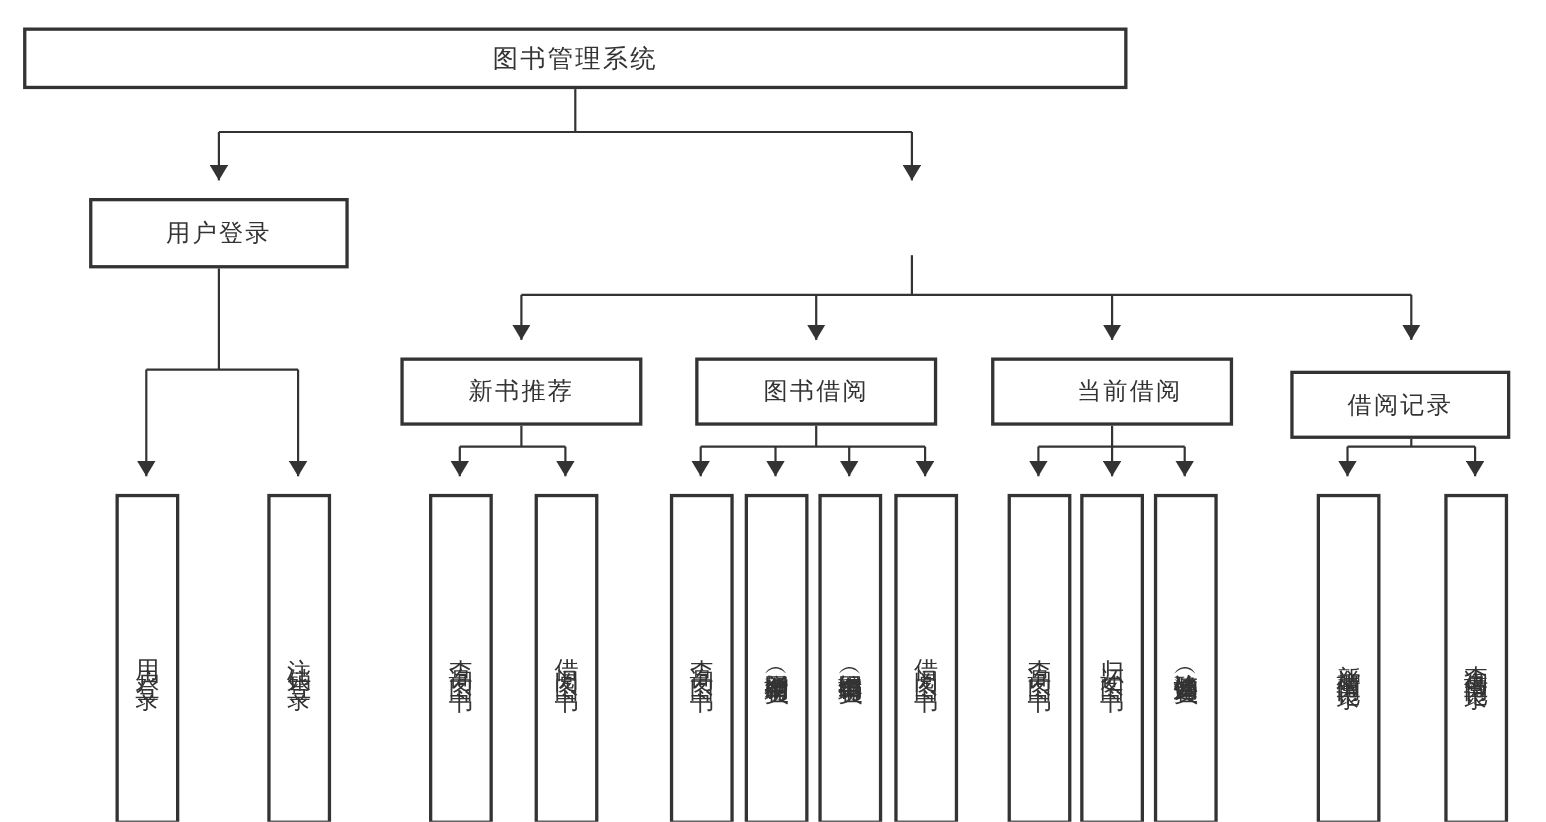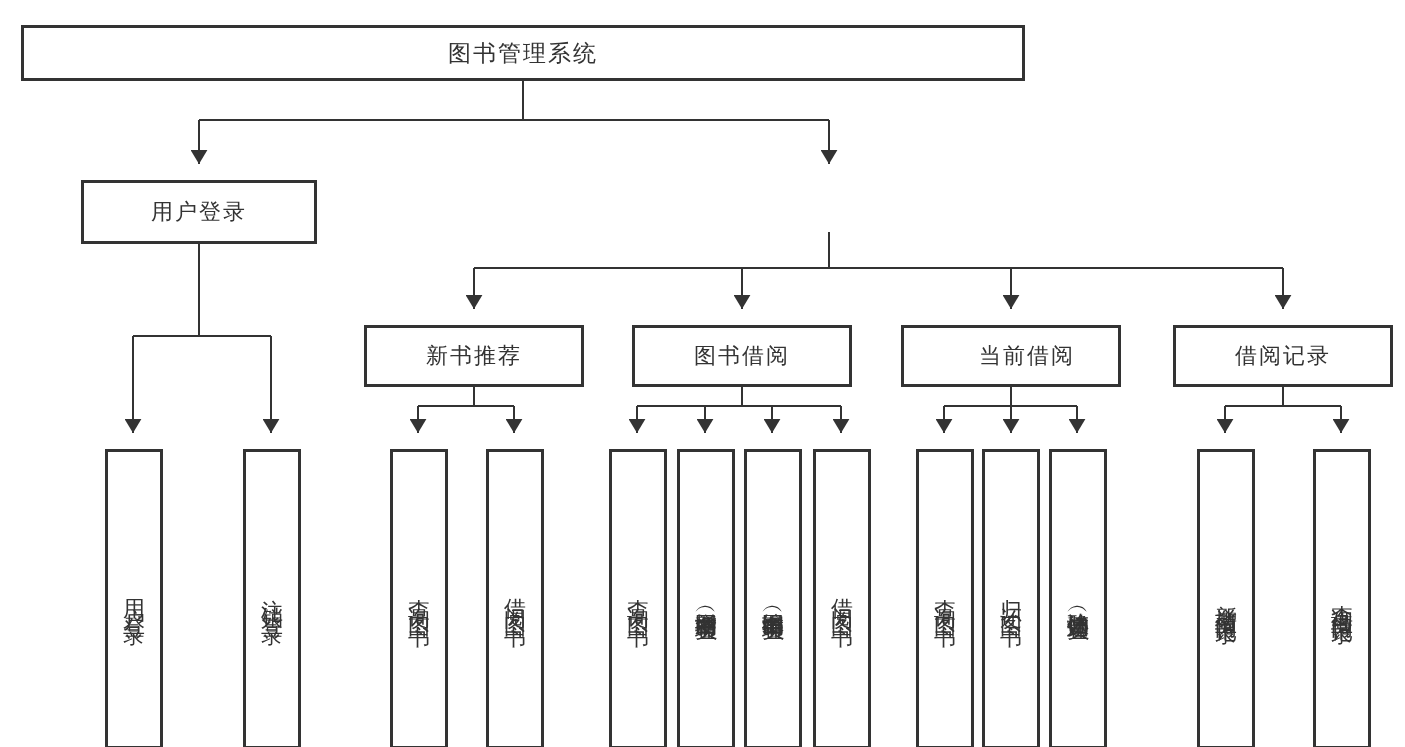--- a/index.html
+++ b/index.html
@@ -98,7 +98,7 @@
   <div class="node" style="left:901px;top:313px;width:220px;height:62px;padding-left:32px;">
     <span>当前借阅</span>
   </div>
-  <div class="node" style="left:1173px;top:313px;width:220px;height:62px;">
+  <div class="node" style="left:1173px;top:325px;width:200px;height:62px;">
     <span>借阅记录</span>
   </div>
 

